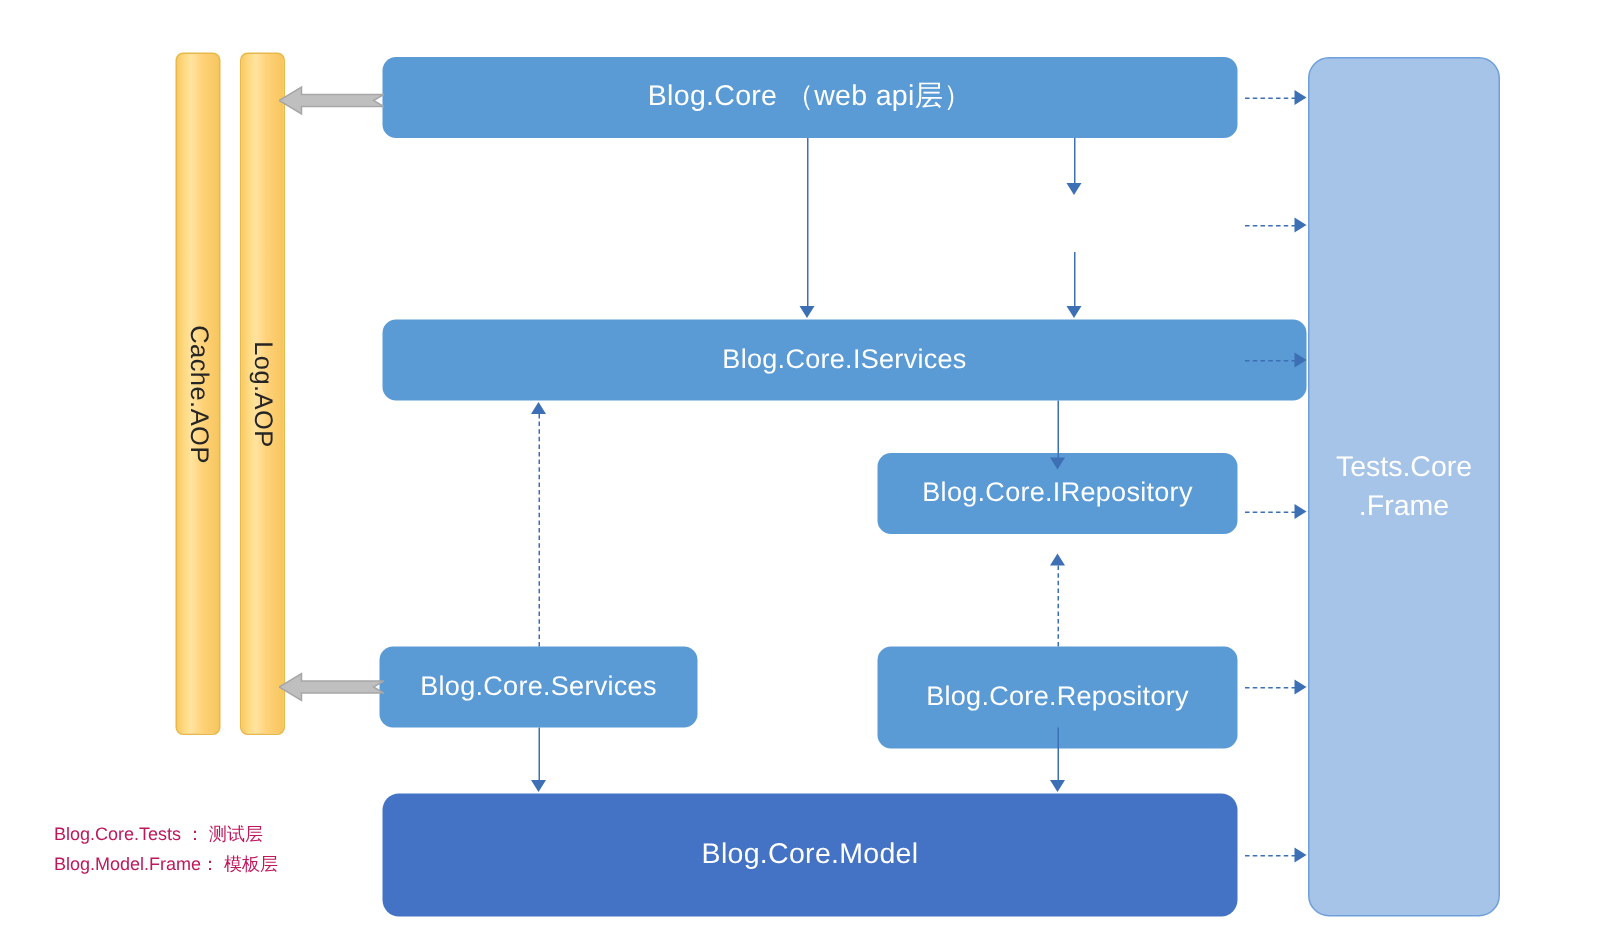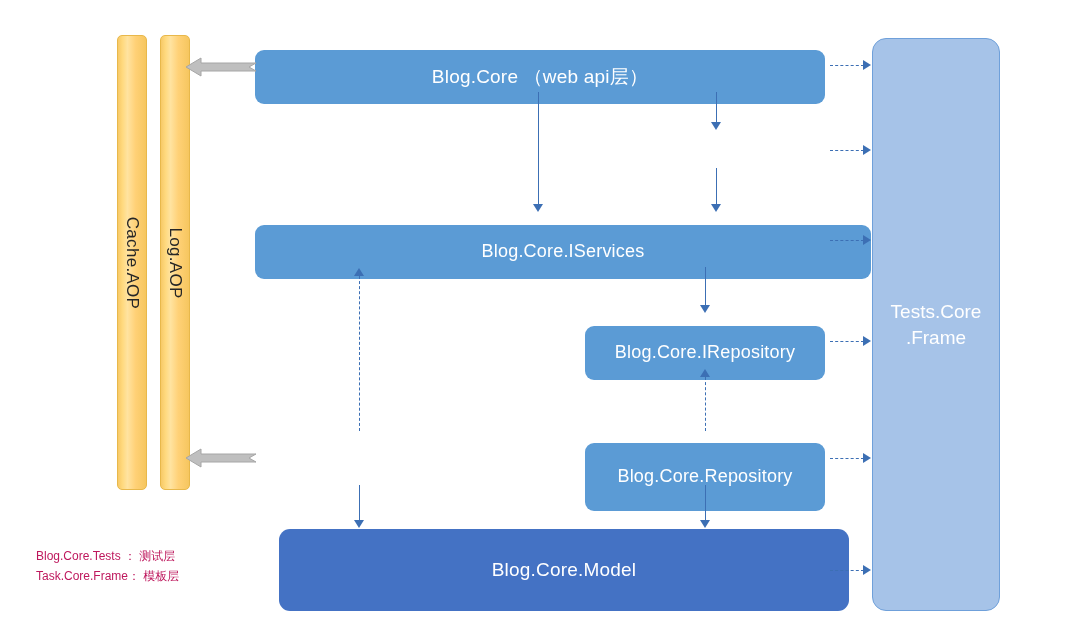--- a/index.html
+++ b/index.html
@@ -30,7 +30,7 @@
     letter-spacing: .2px;
     user-select: none;
   }
-  .node.blue      { background: #5B9BD5; margin-top: 12px; }
+  .node.blue      { background: #5B9BD5; }
   .node.blue-dark { background: #4472C4; }
   .node.green     { background: #A9D18E; border: 1px solid #8FBF6E; }
 

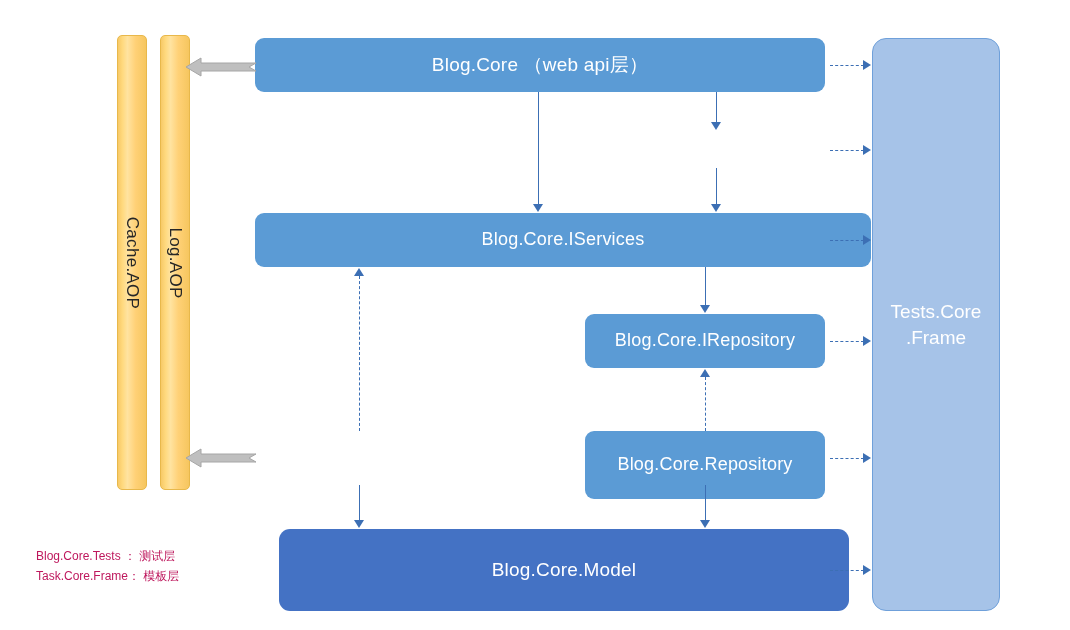--- a/index.html
+++ b/index.html
@@ -143,7 +143,7 @@
     <span>Blog.Core.IServices</span>
   </div>
 
-  <div class="node blue" style="left:585px; top:314px; width:240px; height:54px; font-size:18px;">
+  <div class="node blue" style="left:585px; top:302px; width:240px; height:54px; font-size:18px;">
     <span>Blog.Core.IRepository</span>
   </div>
 

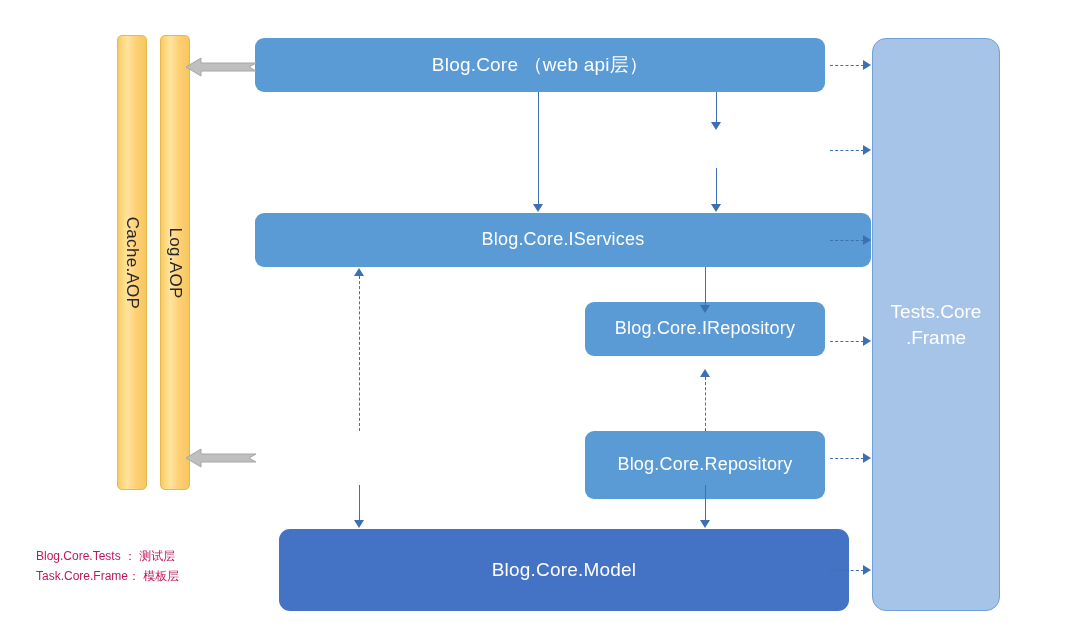--- a/index.html
+++ b/index.html
@@ -147,6 +147,9 @@
     <span>Blog.Core.IRepository</span>
   </div>
 
+  <div class="node blue" style="left:253px; top:431px; width:212px; height:54px; font-size:18px;">
+    <span>Blog.Core.Services</span>
+  </div>
 
   <div class="node blue" style="left:585px; top:431px; width:240px; height:68px; font-size:18px;">
     <span>Blog.Core.Repository</span>

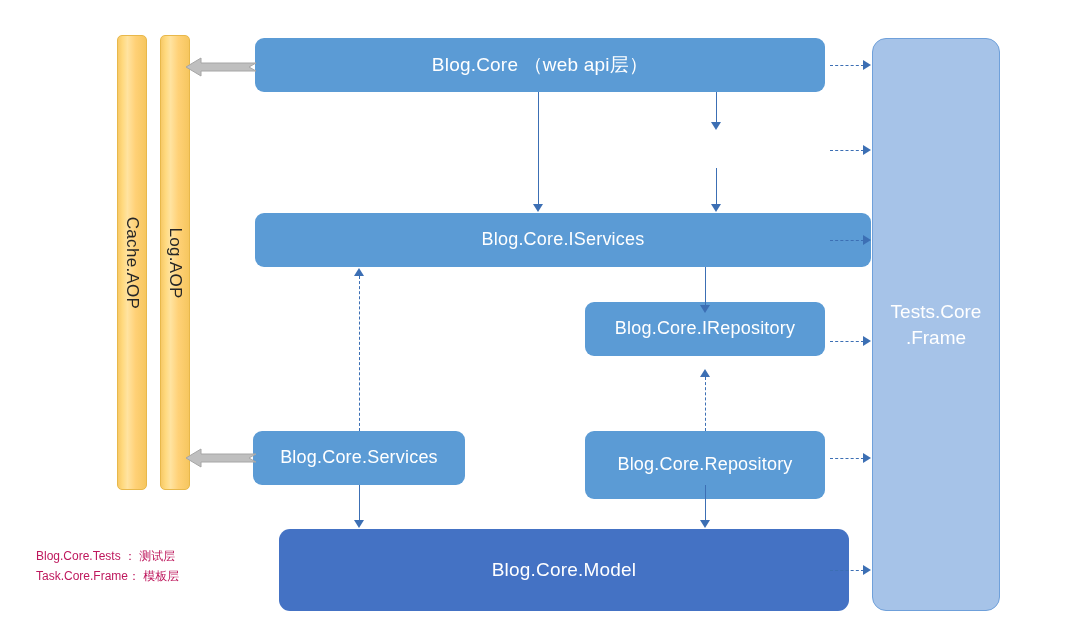--- a/index.html
+++ b/index.html
@@ -222,7 +222,7 @@
 
   <div class="legend" style="left:36px; top:547px;">
     <span class="row">Blog.Core.Tests ： 测试层</span>
-    <span class="row">Task.Core.Frame： 模板层</span>
+    <span class="row">Blog.Model.Frame： 模板层</span>
   </div>
 
 </div>

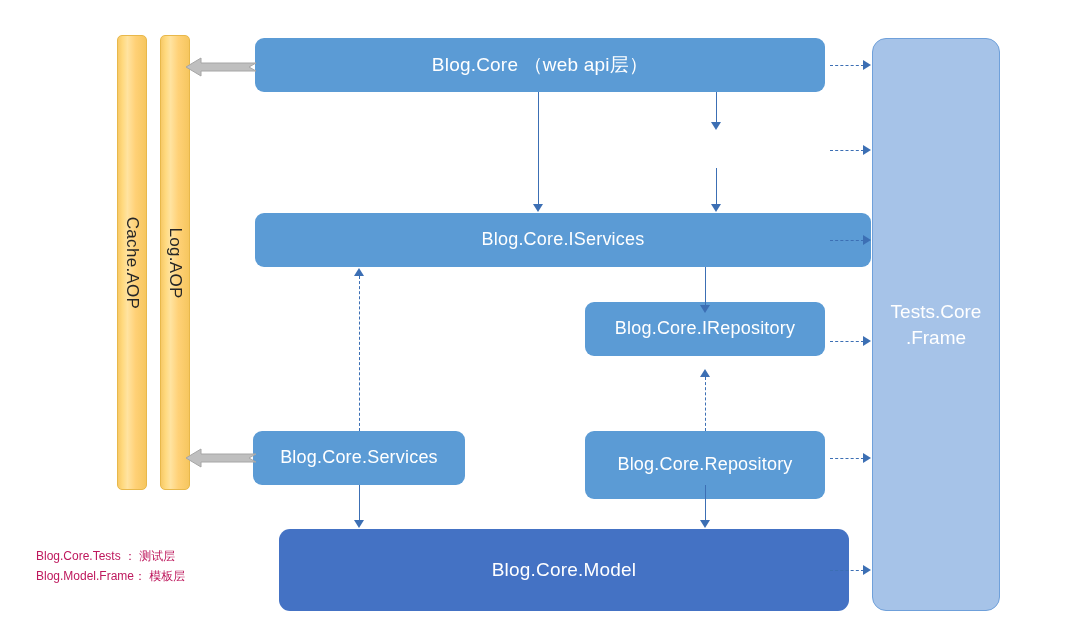--- a/index.html
+++ b/index.html
@@ -155,7 +155,7 @@
     <span>Blog.Core.Repository</span>
   </div>
 
-  <div class="node blue-dark" style="left:255px; top:529px; width:570px; height:82px; font-size:19px; border-radius:11px;margin-left:24px;">
+  <div class="node blue-dark" style="left:255px; top:529px; width:570px; height:82px; font-size:19px; border-radius:11px;">
     <span>Blog.Core.Model</span>
   </div>
 

